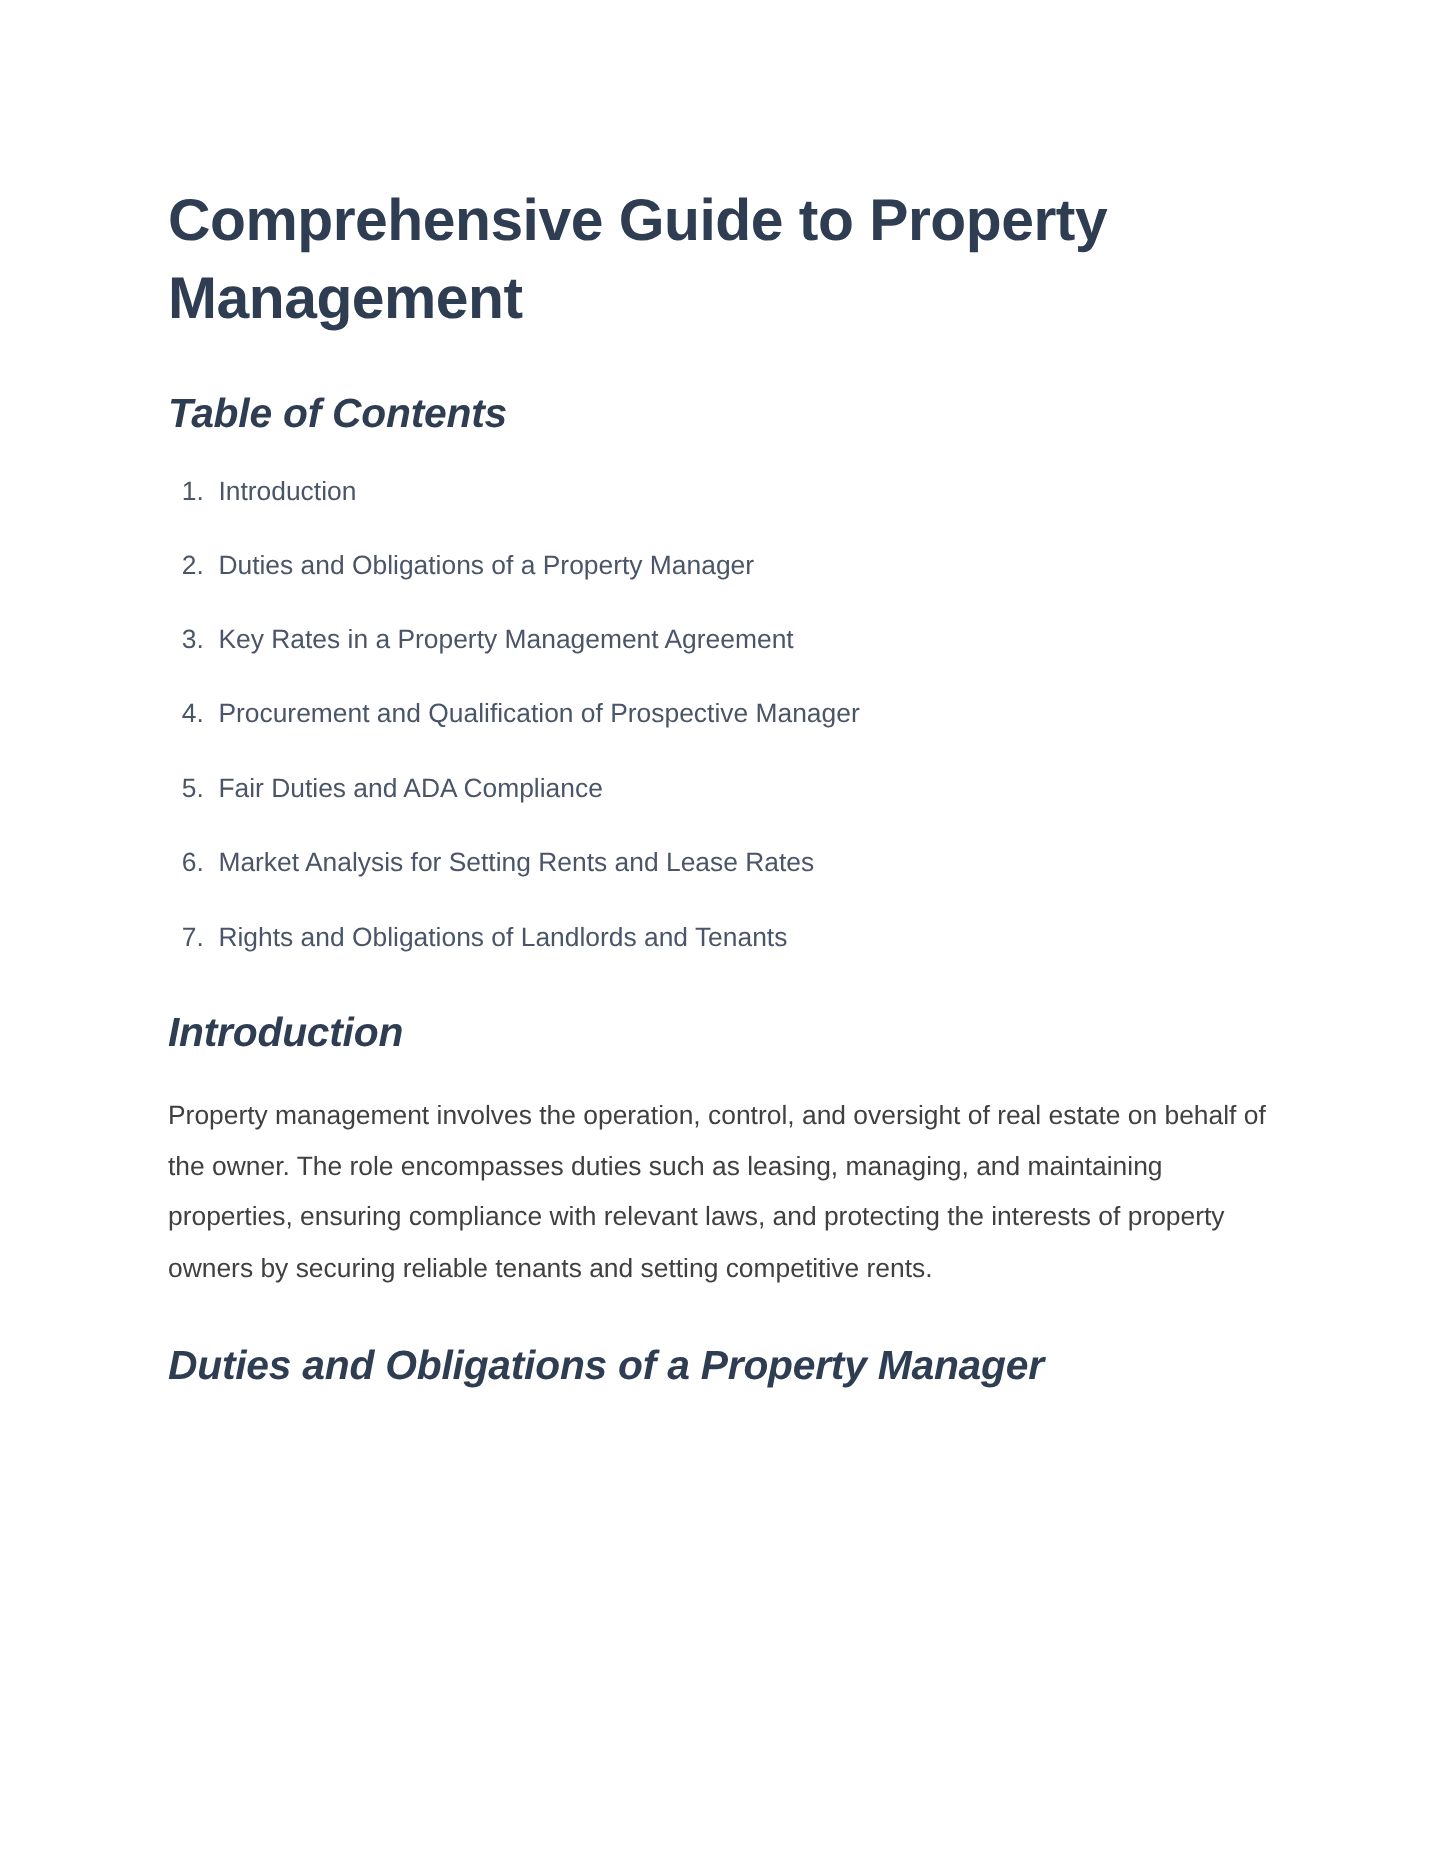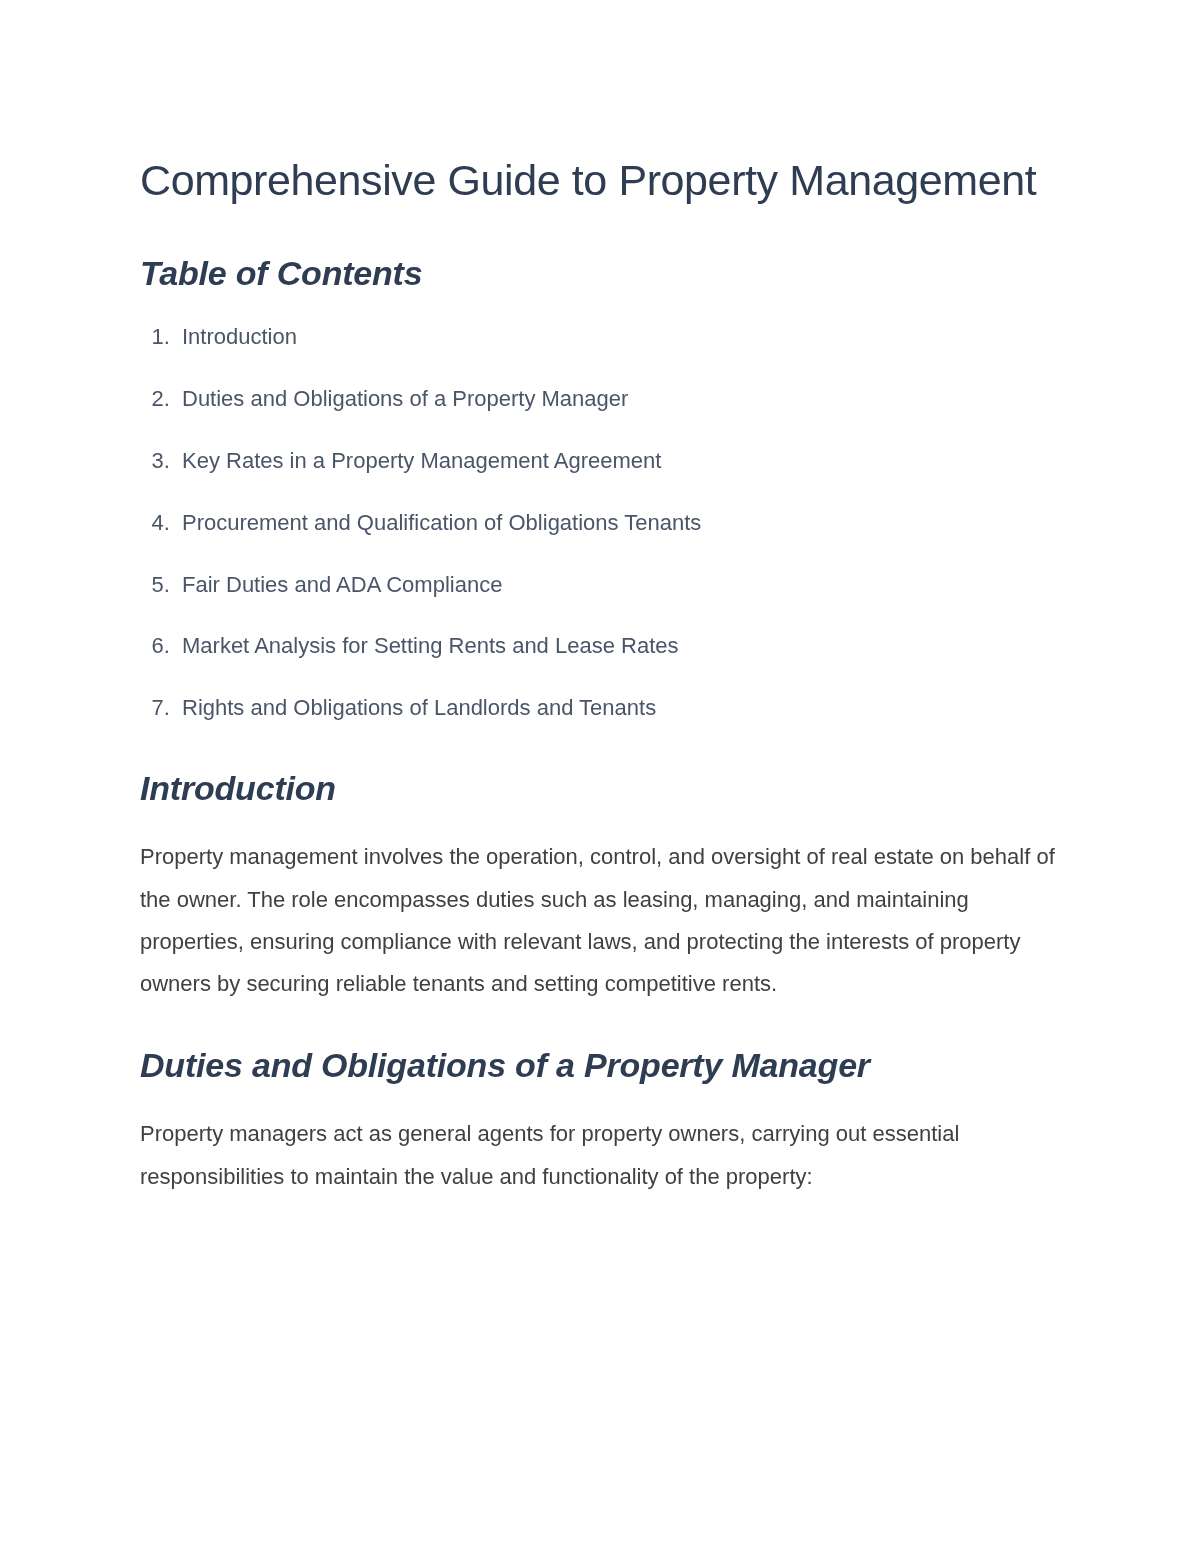--- a/index.html
+++ b/index.html
@@ -22,9 +22,9 @@
   }
   .doc-title {
     margin: 0 0 0 0;
-    font-size: 43px;
+    font-size: 49px;
     line-height: 1.32;
-    font-weight: 400;
+    font-weight: 700;
     letter-spacing: -0.4px;
     color: #2e3d52;
   }

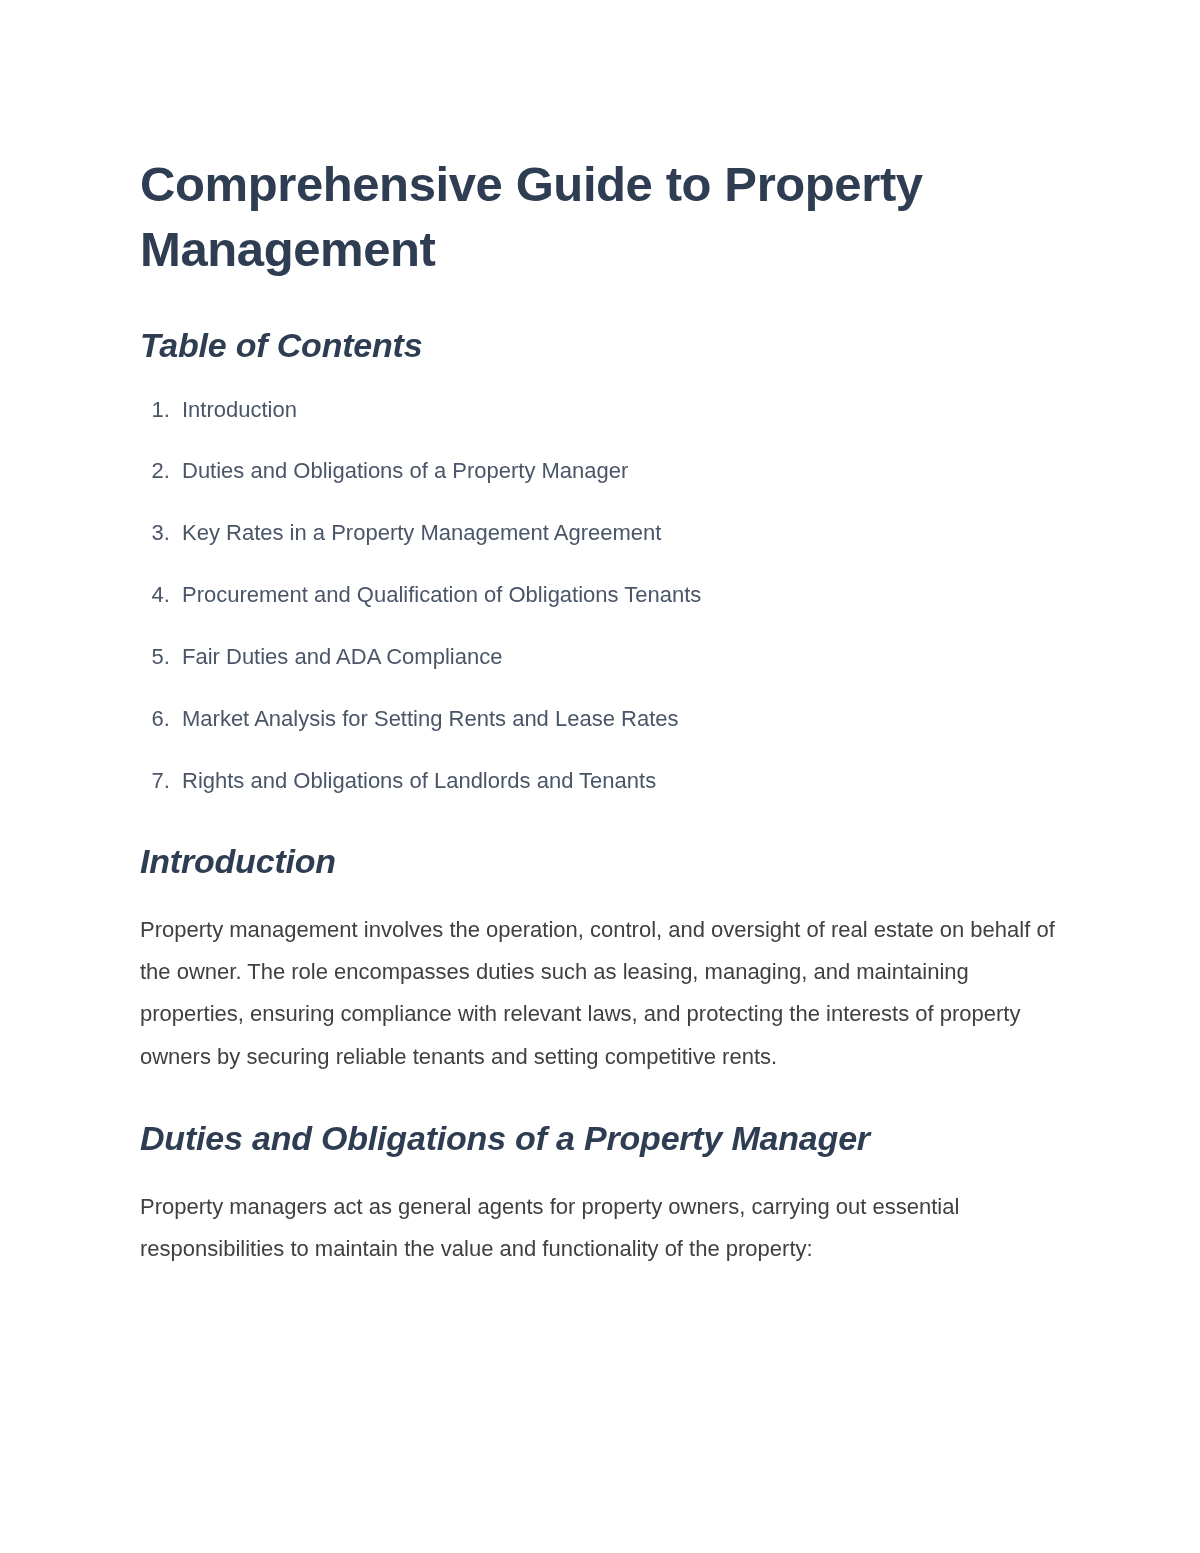--- a/index.html
+++ b/index.html
@@ -109,7 +109,7 @@
       <span>Key Rates in a Property Management Agreement</span>
     </li>
     <li>
-      <span>Procurement and Qualification of Obligations Tenants</span>
+      <span>Procurement and Qualification of Prospective Manager</span>
     </li>
     <li>
       <span>Fair Duties and ADA Compliance</span>

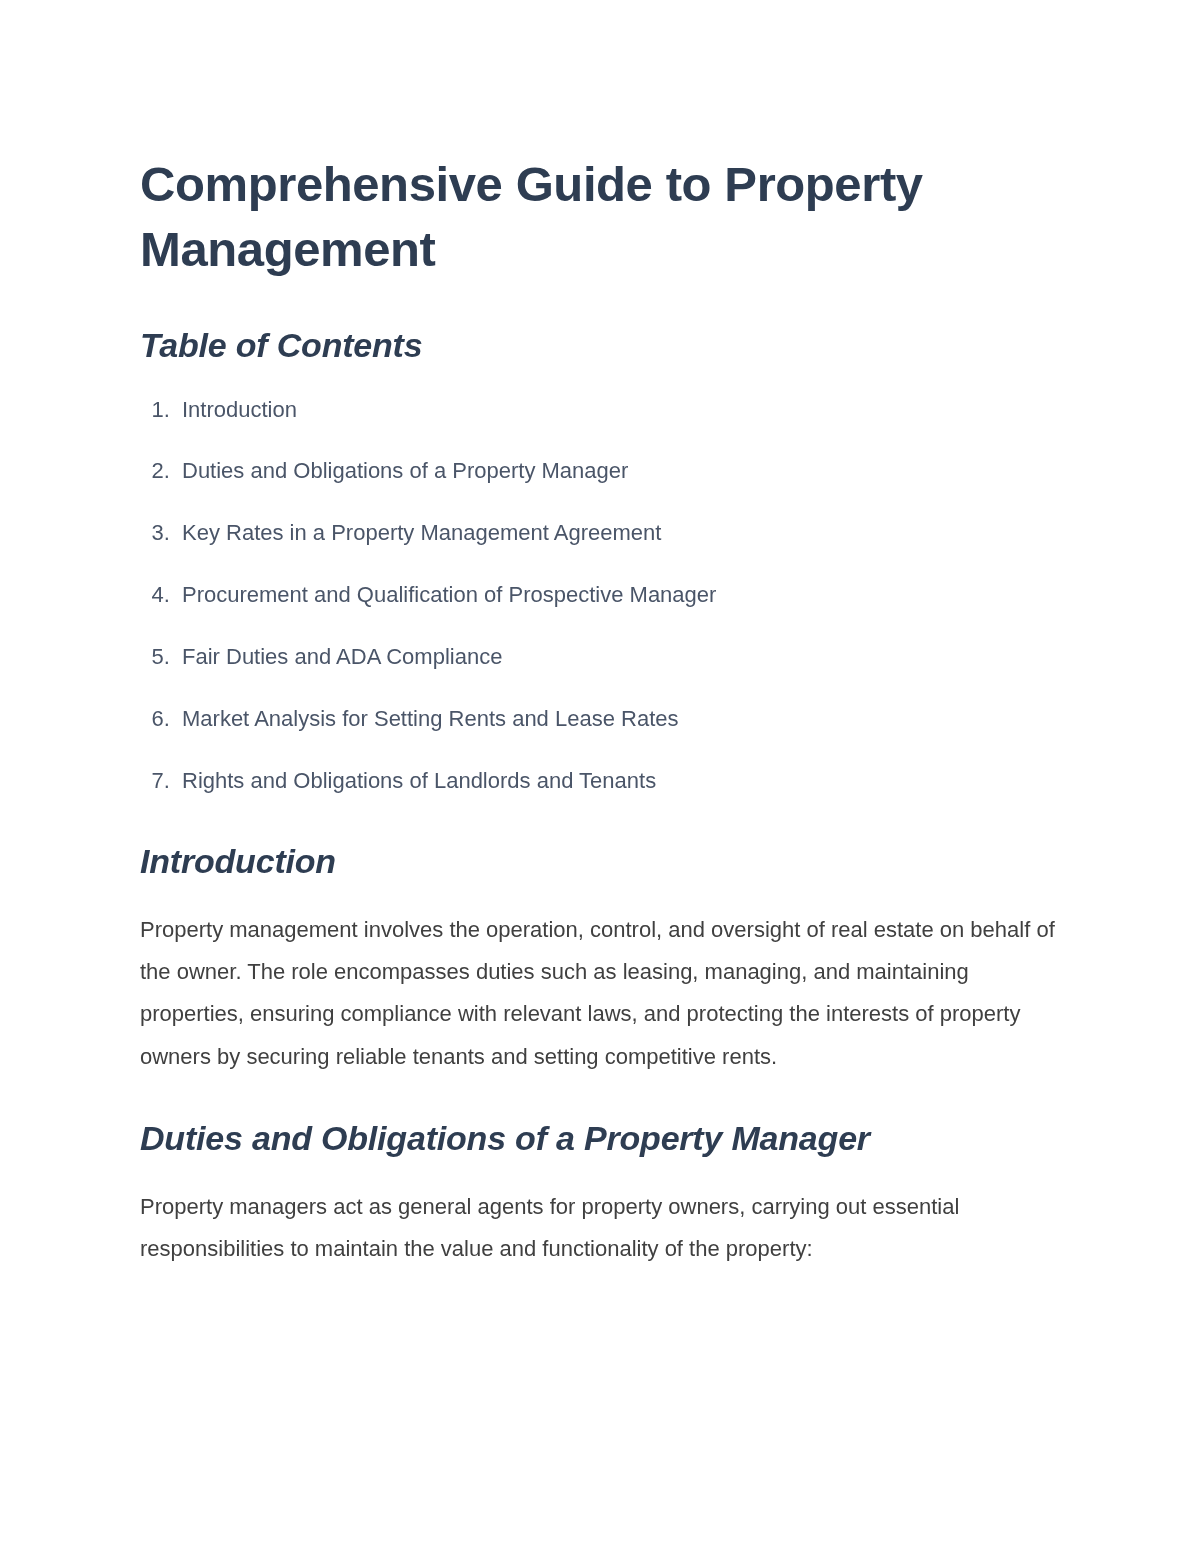--- a/index.html
+++ b/index.html
@@ -128,7 +128,6 @@
 
   <h2 class="section-heading tight-top">Duties and Obligations of a Property Manager</h2>
 
-  <p class="body-text">Property managers act as general agents for property owners, carrying out essential responsibilities to maintain the value and functionality of the property:</p>
 
 
 </div>

